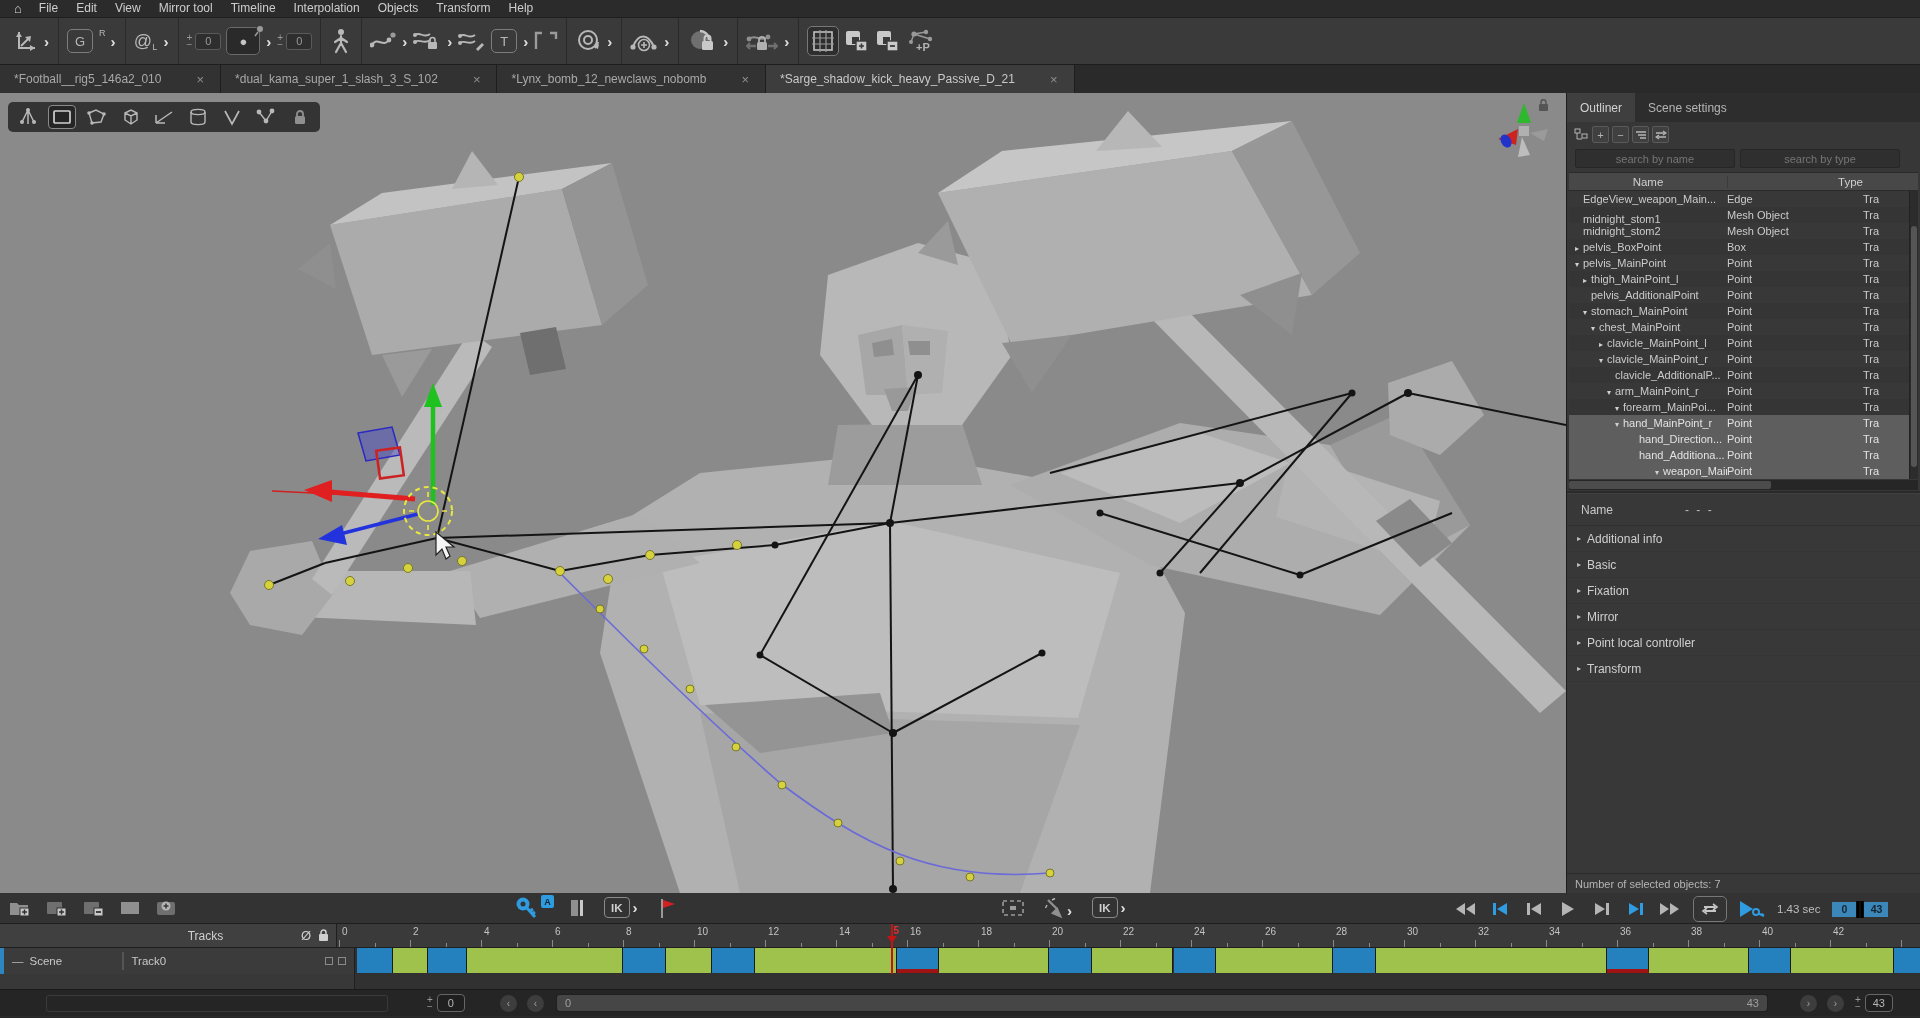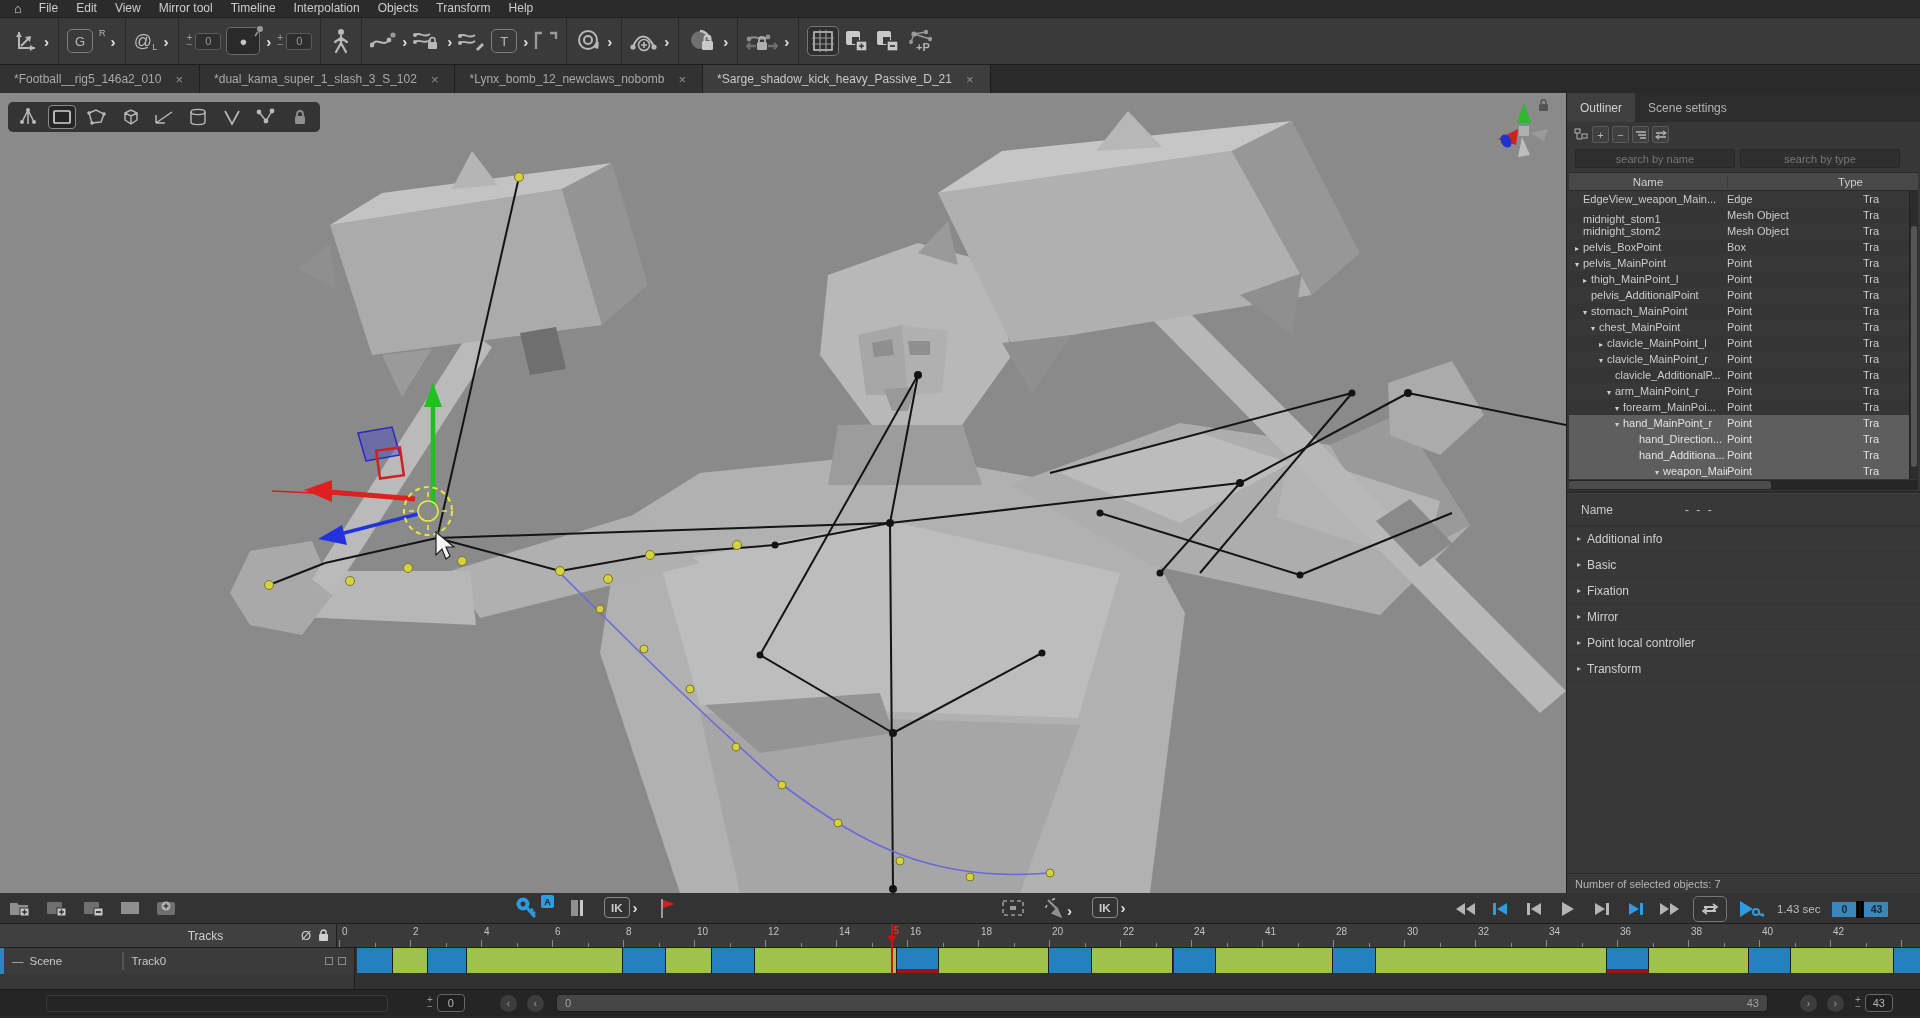--- a/index.html
+++ b/index.html
@@ -25,7 +25,7 @@
   .gridactive{background:#2e2e2e;border:1px solid #777;border-radius:5px;width:32px;height:30px}
   
   .tabbar{height:28px;background:#2a2a2a;display:flex;align-items:stretch}
-  .dtab{display:flex;align-items:center;gap:12px;padding:0 14px;background:#323232;border-right:1px solid #1e1e1e;font-size:12px;color:#a9a9a9;white-space:nowrap}
+  .dtab{display:flex;align-items:center;gap:33px;padding:0 14px;background:#323232;border-right:1px solid #1e1e1e;font-size:12px;color:#a9a9a9;white-space:nowrap}
   .dtab.active{background:#3d3d3d;color:#c9c9c9}
   .dtab .close{color:#8f8f8f;font-size:13px;padding:0 2px}
   

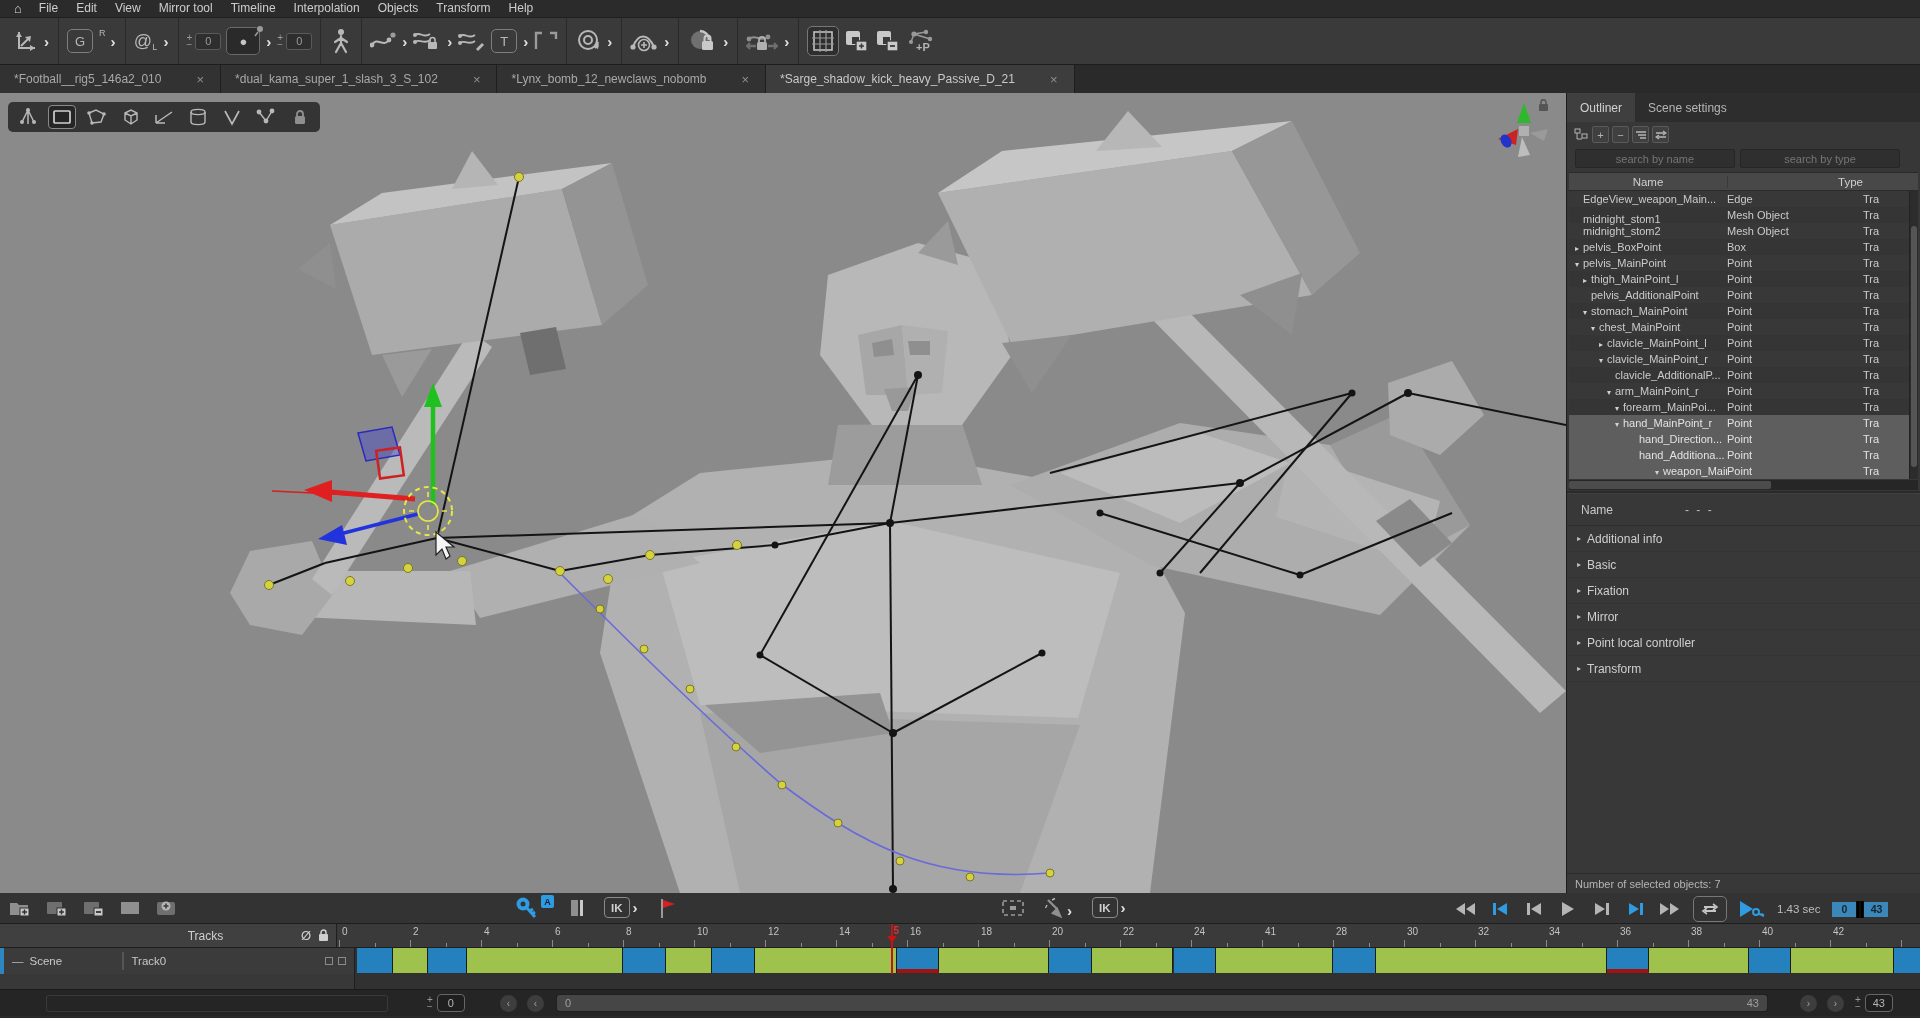--- a/index.html
+++ b/index.html
@@ -920,7 +920,7 @@
         <span class="num" style="left: 857px;">24</span>
         <span class="tick" style="left: 889.5px; height: 4px;"></span>
         <span class="tick" style="left: 925px; height: 7px;"></span>
-        <span class="num" style="left: 928px;">41</span>
+        <span class="num" style="left: 928px;">26</span>
         <span class="tick" style="left: 960.5px; height: 4px;"></span>
         <span class="tick" style="left: 996px; height: 7px;"></span>
         <span class="num" style="left: 999px;">28</span>

